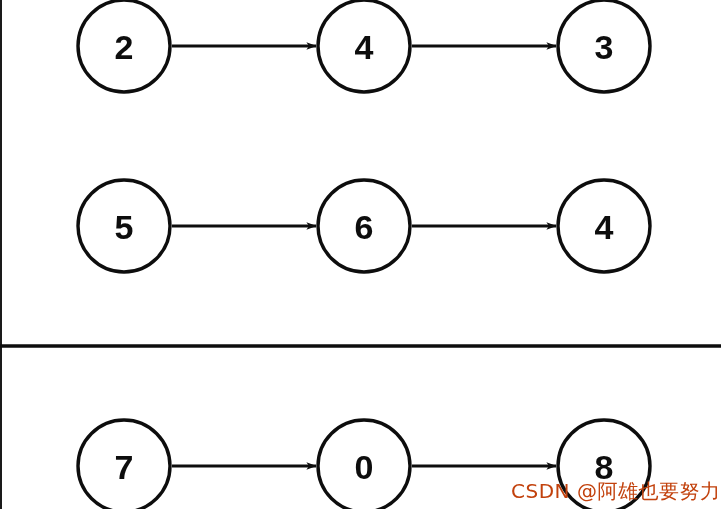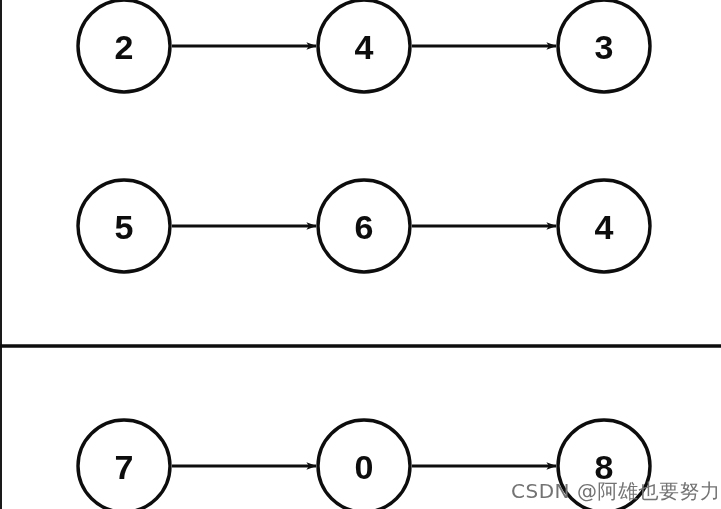--- a/index.html
+++ b/index.html
@@ -61,7 +61,7 @@
     font-family: "DejaVu Sans", sans-serif;
     font-size: 20px;
     font-weight: 400;
-    color: #737373;
+    color: #c2410c;
     white-space: nowrap;
     letter-spacing: 0.5px;
     pointer-events: none;

